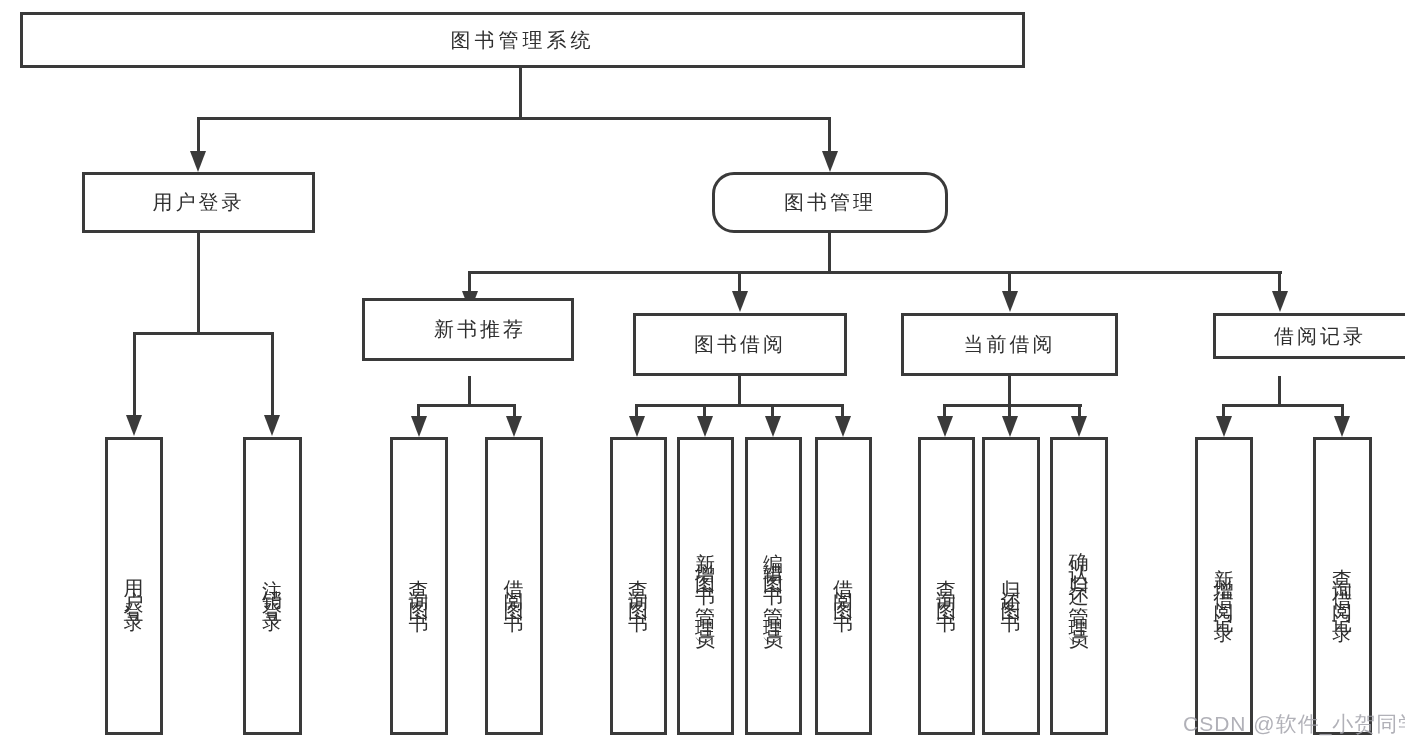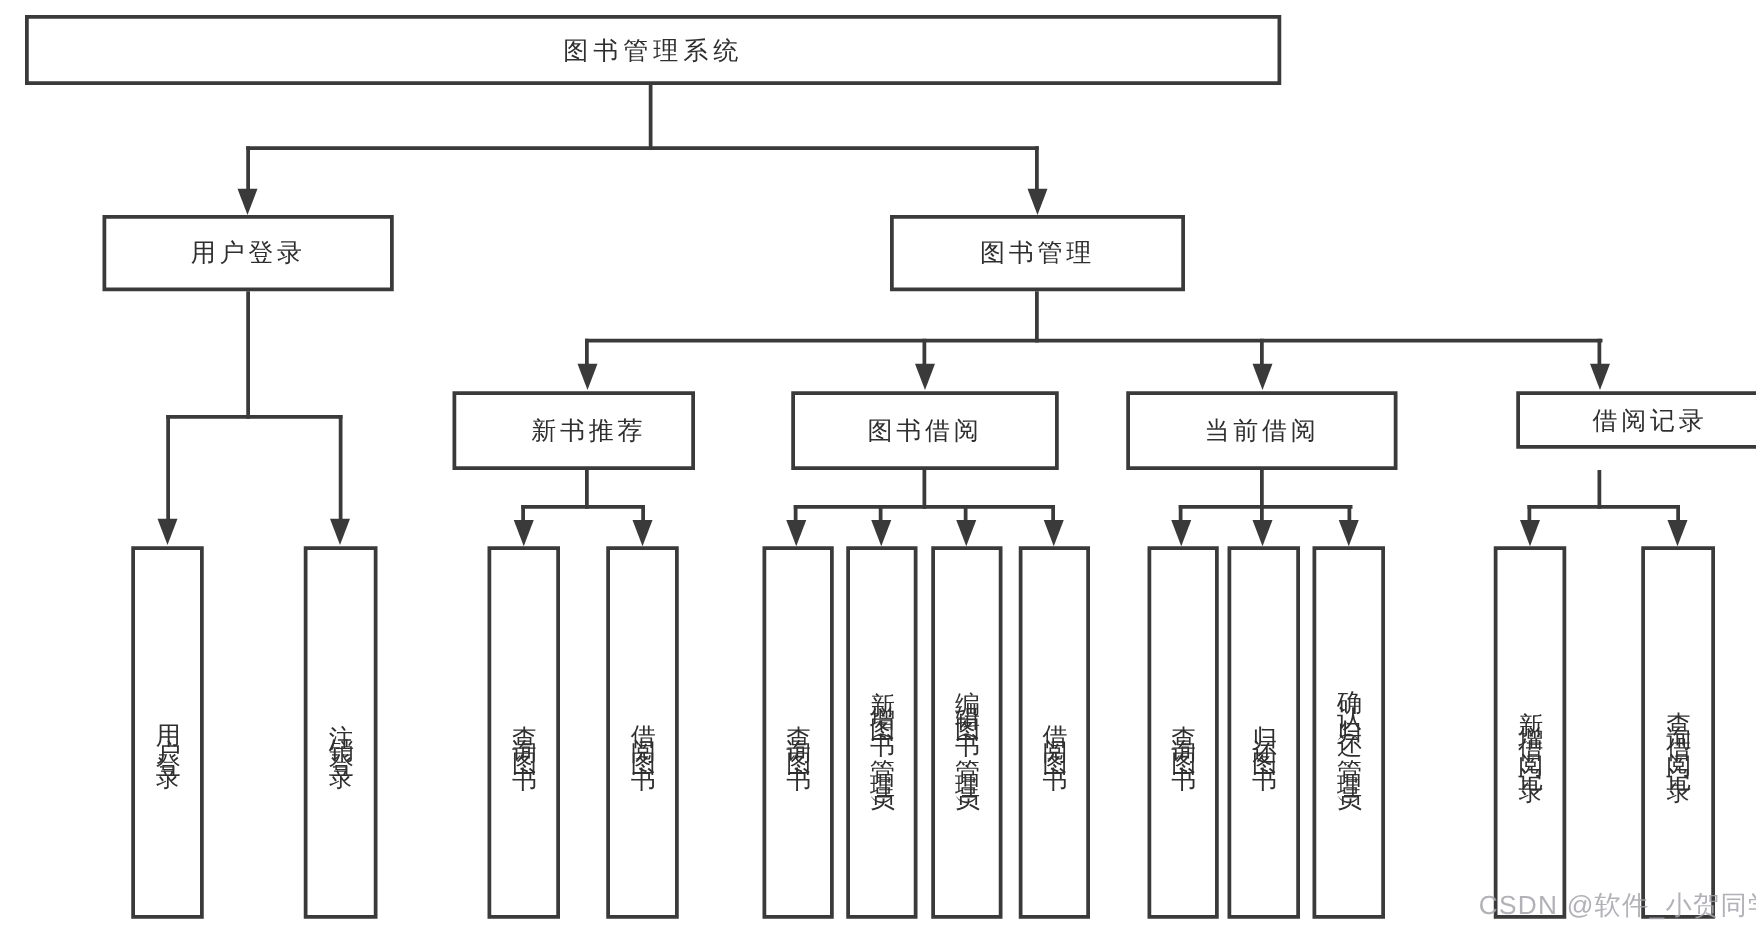--- a/index.html
+++ b/index.html
@@ -50,7 +50,7 @@
   <div class="box hbox" style="left:82px;top:172px;width:233px;height:61px;">
     <span class="lbl">用户登录</span>
   </div>
-  <div class="box hbox" style="left:712px;top:172px;width:236px;height:61px;">
+  <div class="box hbox" style="left:712px;top:172px;width:236px;height:61px;border-radius:22px;">
     <span class="lbl">图书管理</span>
   </div>
 

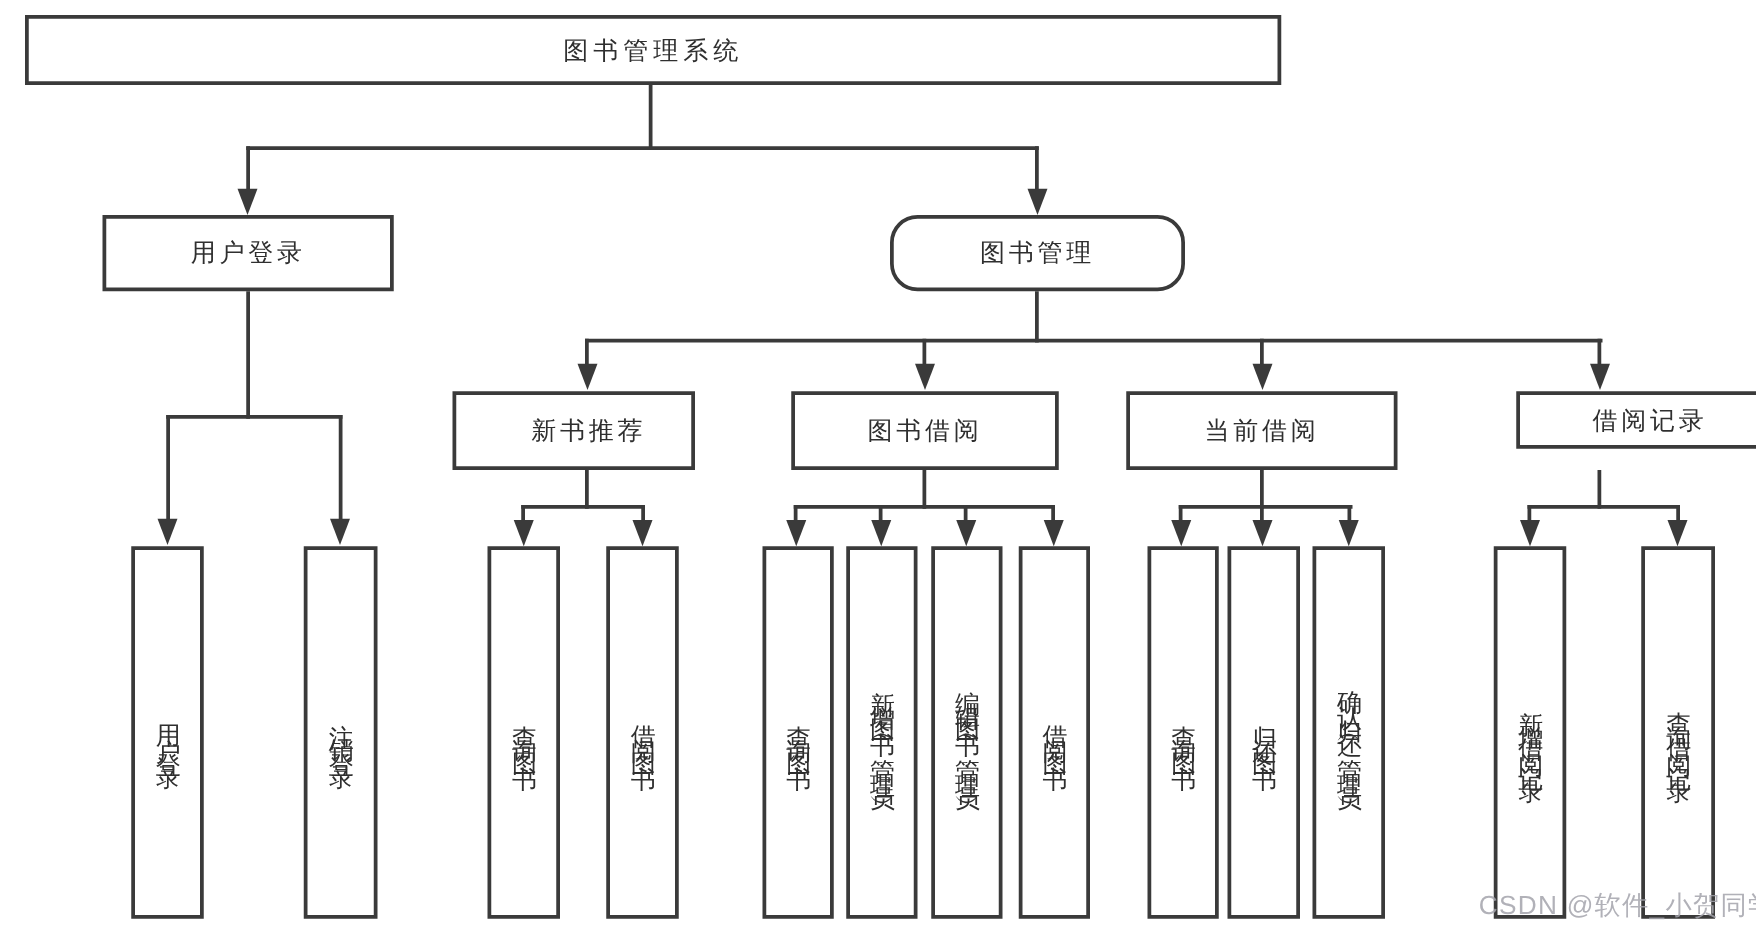--- a/index.html
+++ b/index.html
@@ -72,7 +72,7 @@
   <div class="vline" style="left:1278px;top:271px;height:22px;"></div>
   <div class="arrow" style="left:1272px;top:291px;"></div>
 
-  <div class="box hbox" style="left:362px;top:313px;width:194px;height:63px;padding-left:24px;">
+  <div class="box hbox" style="left:362px;top:298px;width:212px;height:63px;padding-left:24px;">
     <span class="lbl">新书推荐</span>
   </div>
   <div class="box hbox" style="left:901px;top:313px;width:217px;height:63px;">

